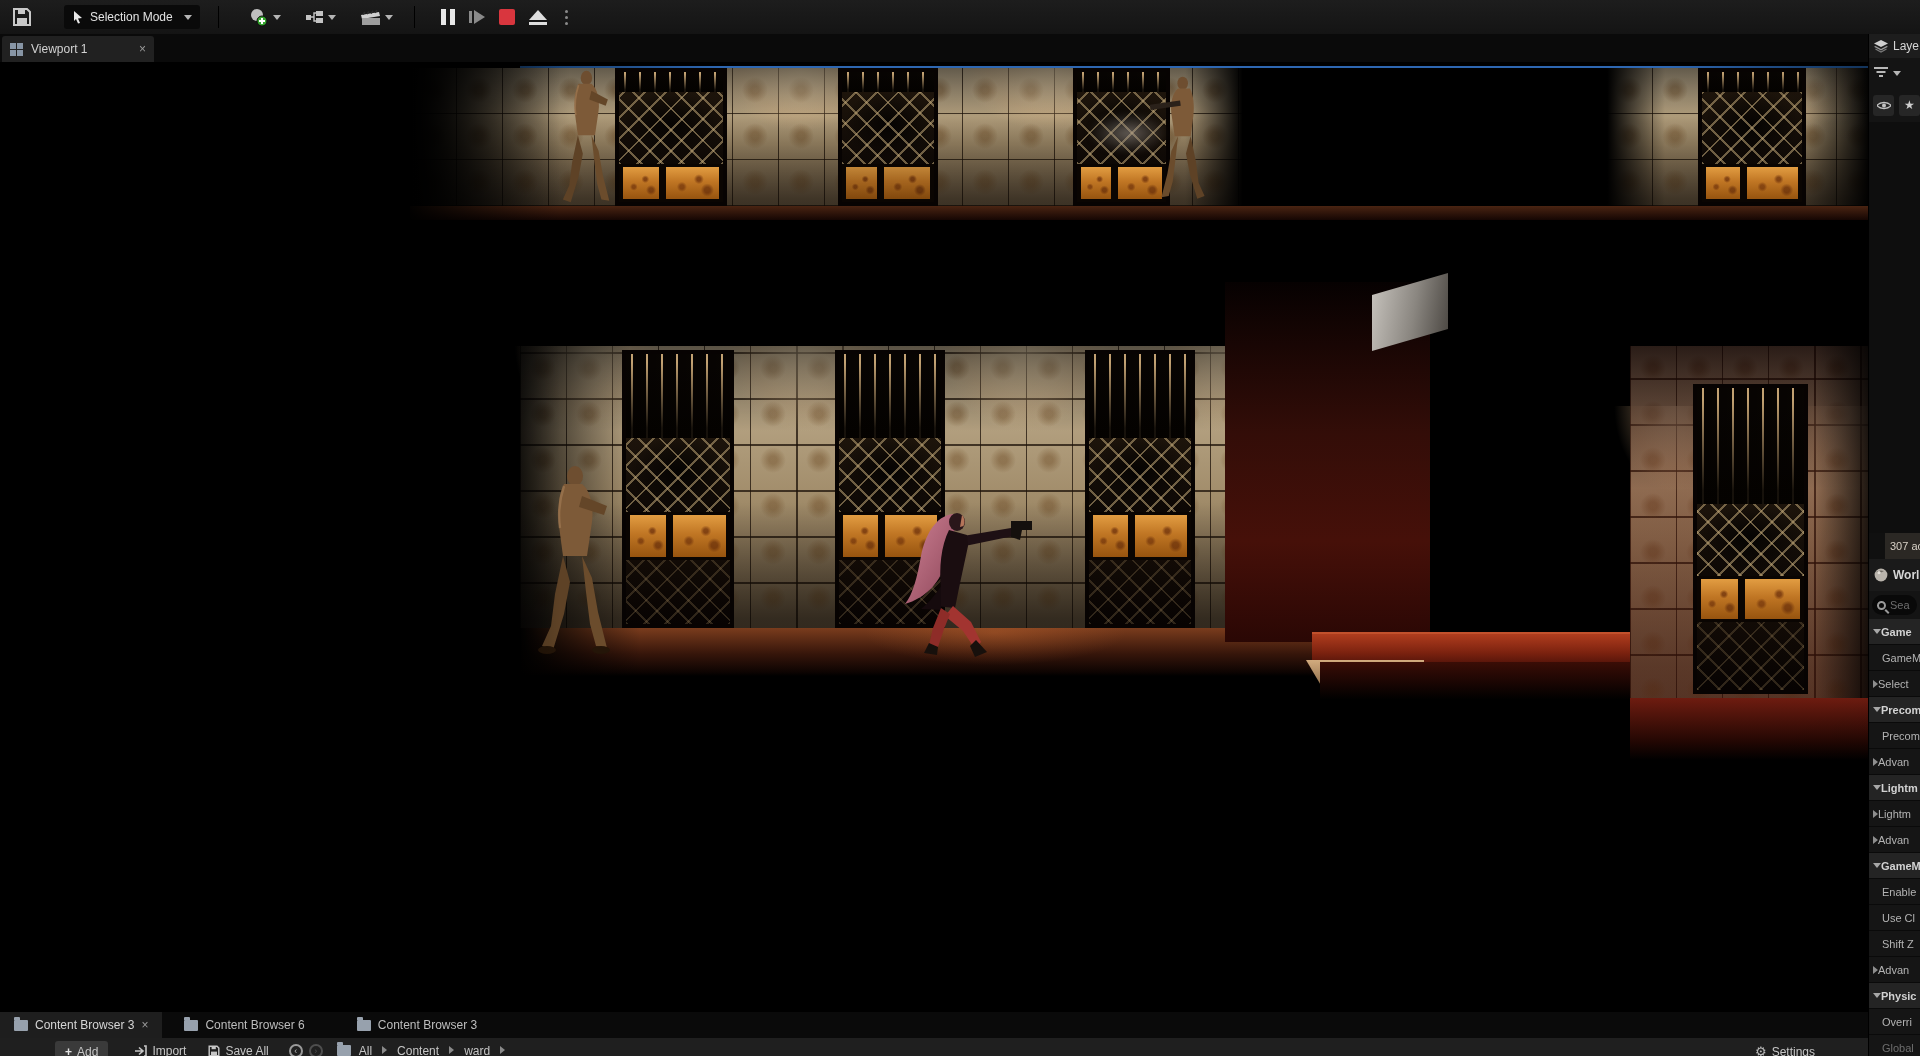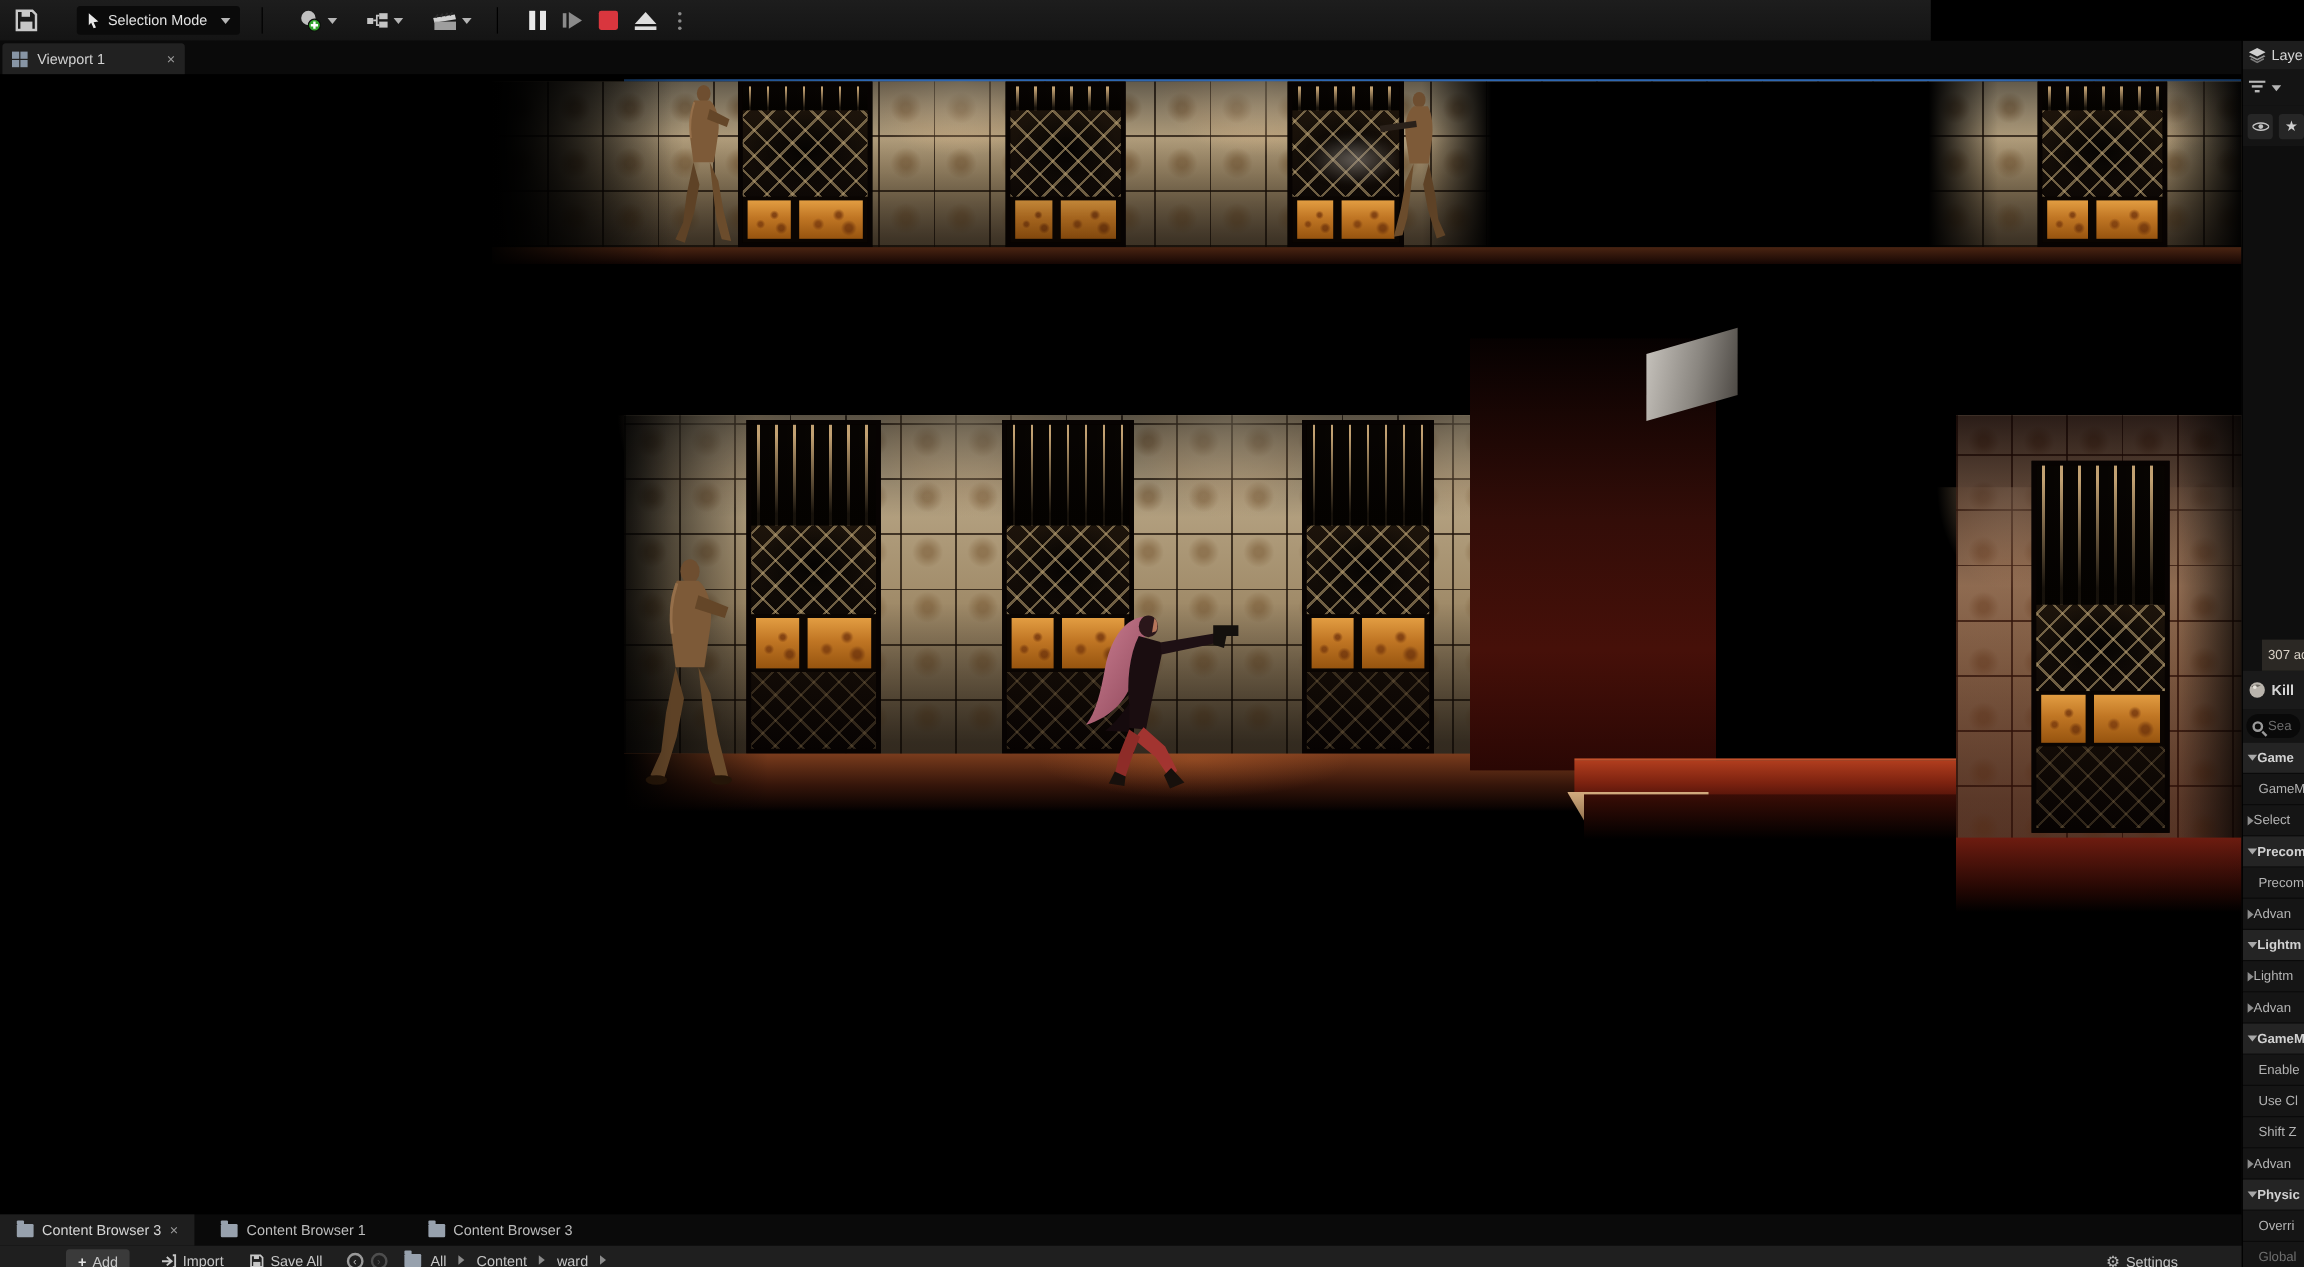--- a/index.html
+++ b/index.html
@@ -8,7 +8,7 @@
   .app { position:relative; width:1920px; height:1056px; background:#000; overflow:hidden; }
 
   
-  .top-toolbar { position:absolute; left:0; top:0; width:1609px; height:34px;
+  .top-toolbar { position:absolute; left:0; top:0; width:1920px; height:34px;
     background:linear-gradient(180deg,#1d1d1d,#141414); display:flex; align-items:center; }
   .tb-save { width:20px; height:20px; margin-left:12px; }
   .mode-btn { margin-left:32px; height:24px; width:136px; background:#0a0a0a; border-radius:3px;

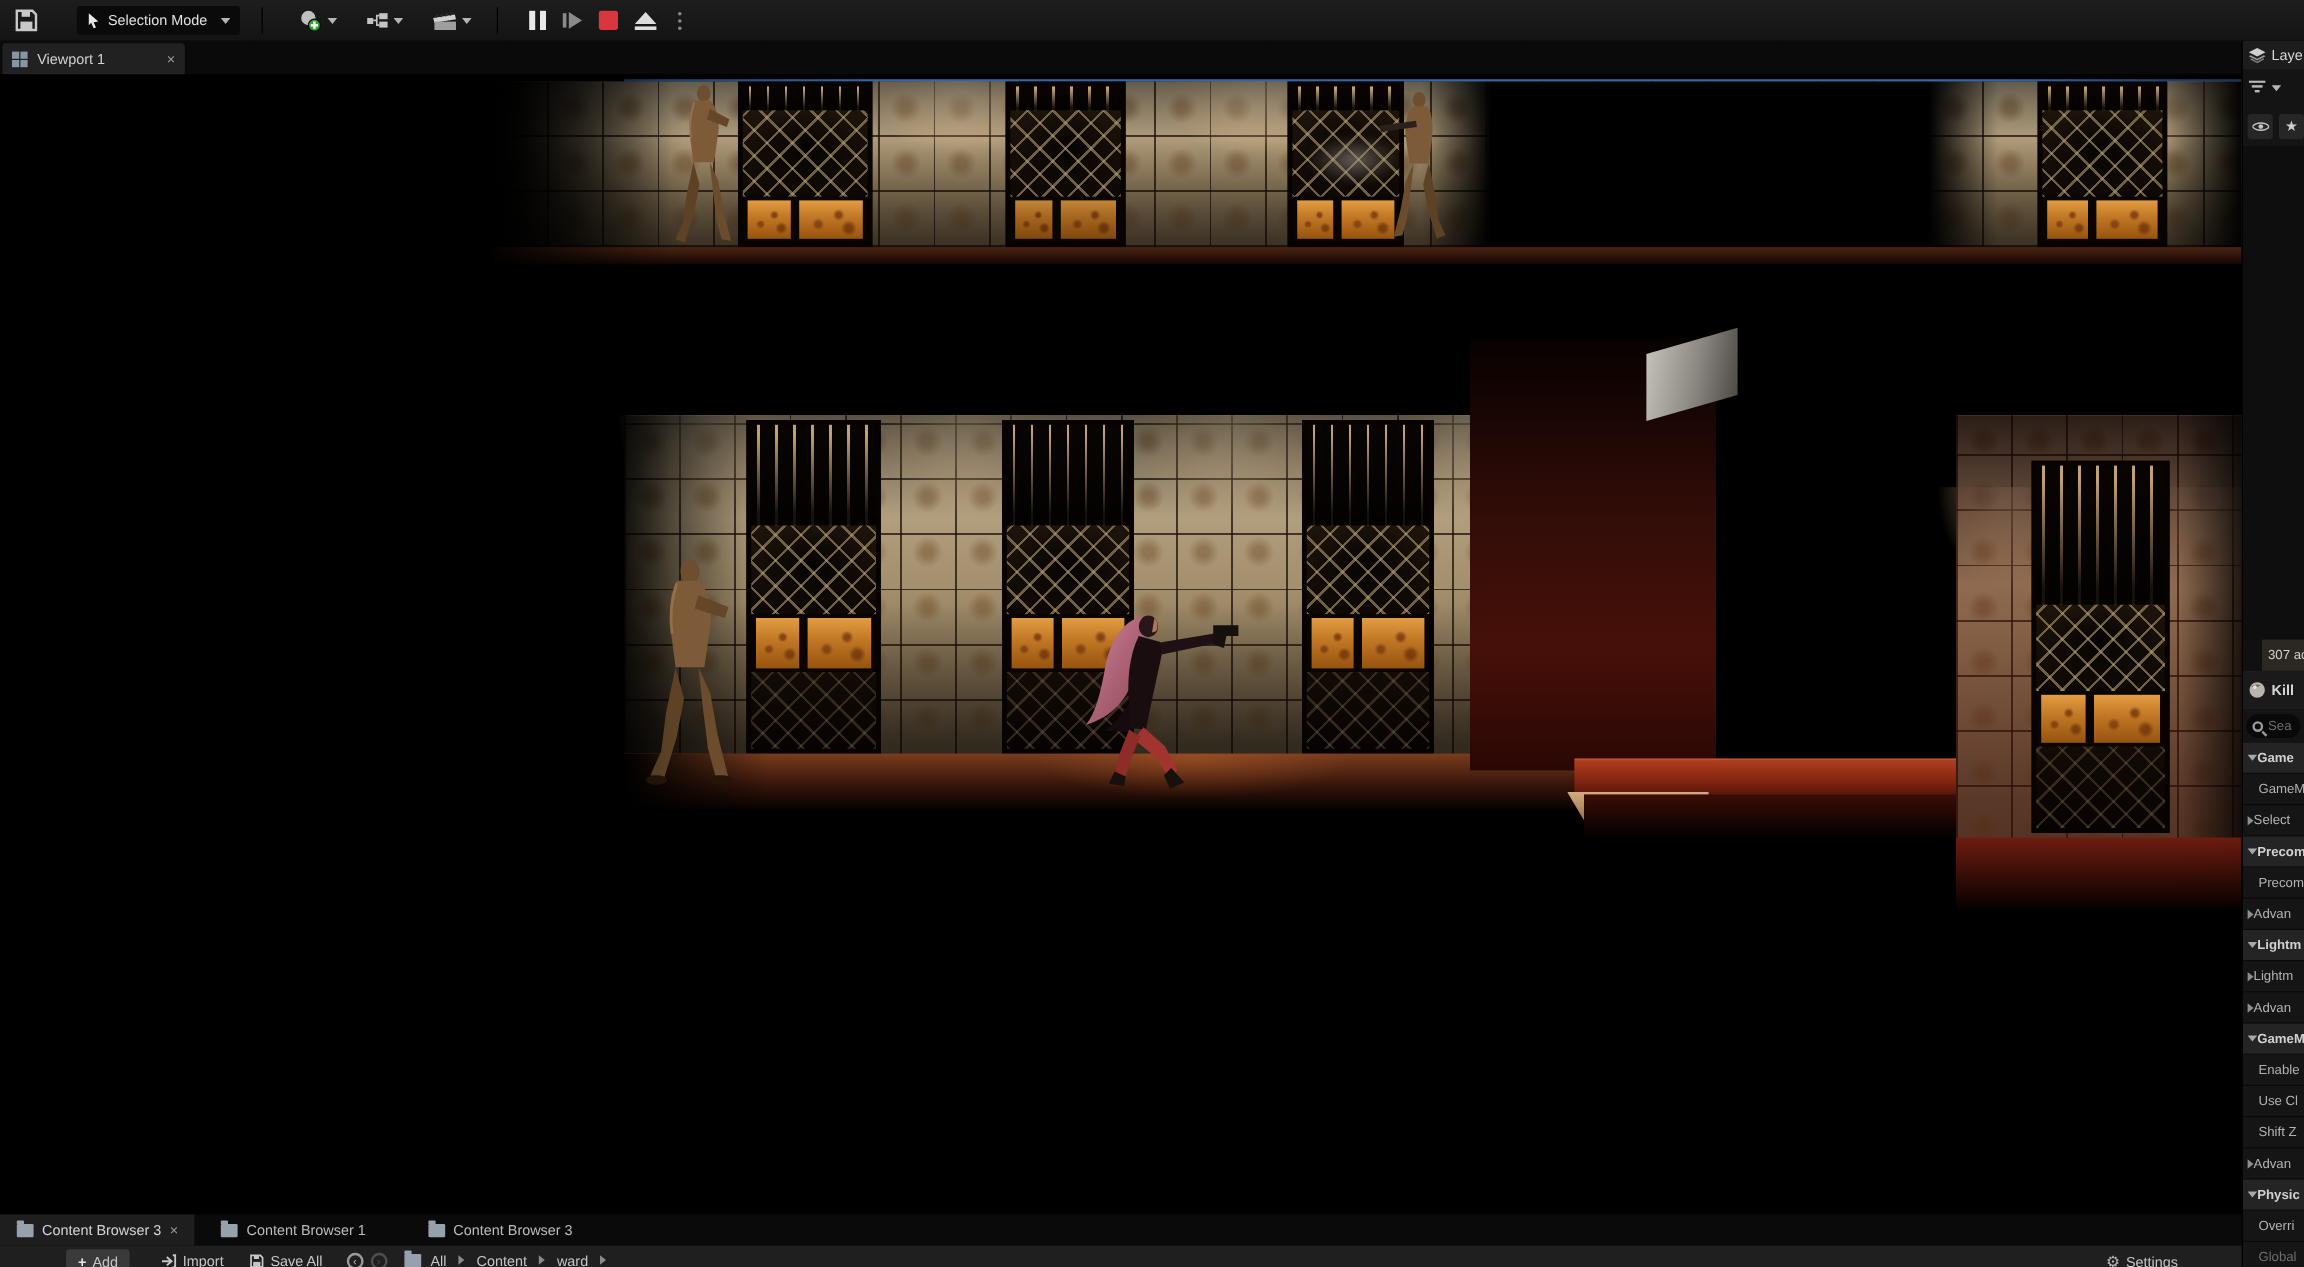--- a/index.html
+++ b/index.html
@@ -411,7 +411,7 @@
         <path d="M2,4 a7,5 0 0 1 8,-1 a8,8 0 0 1 -8,1" fill="#6e6a63"></path>
         <circle cx="5" cy="4.6" r="1.6" fill="#e6e2da"></circle>
       </svg>
-      <span>Kill</span>
+      <span>Worl</span>
     </div>
     <div class="rp-search">
       <div class="box">

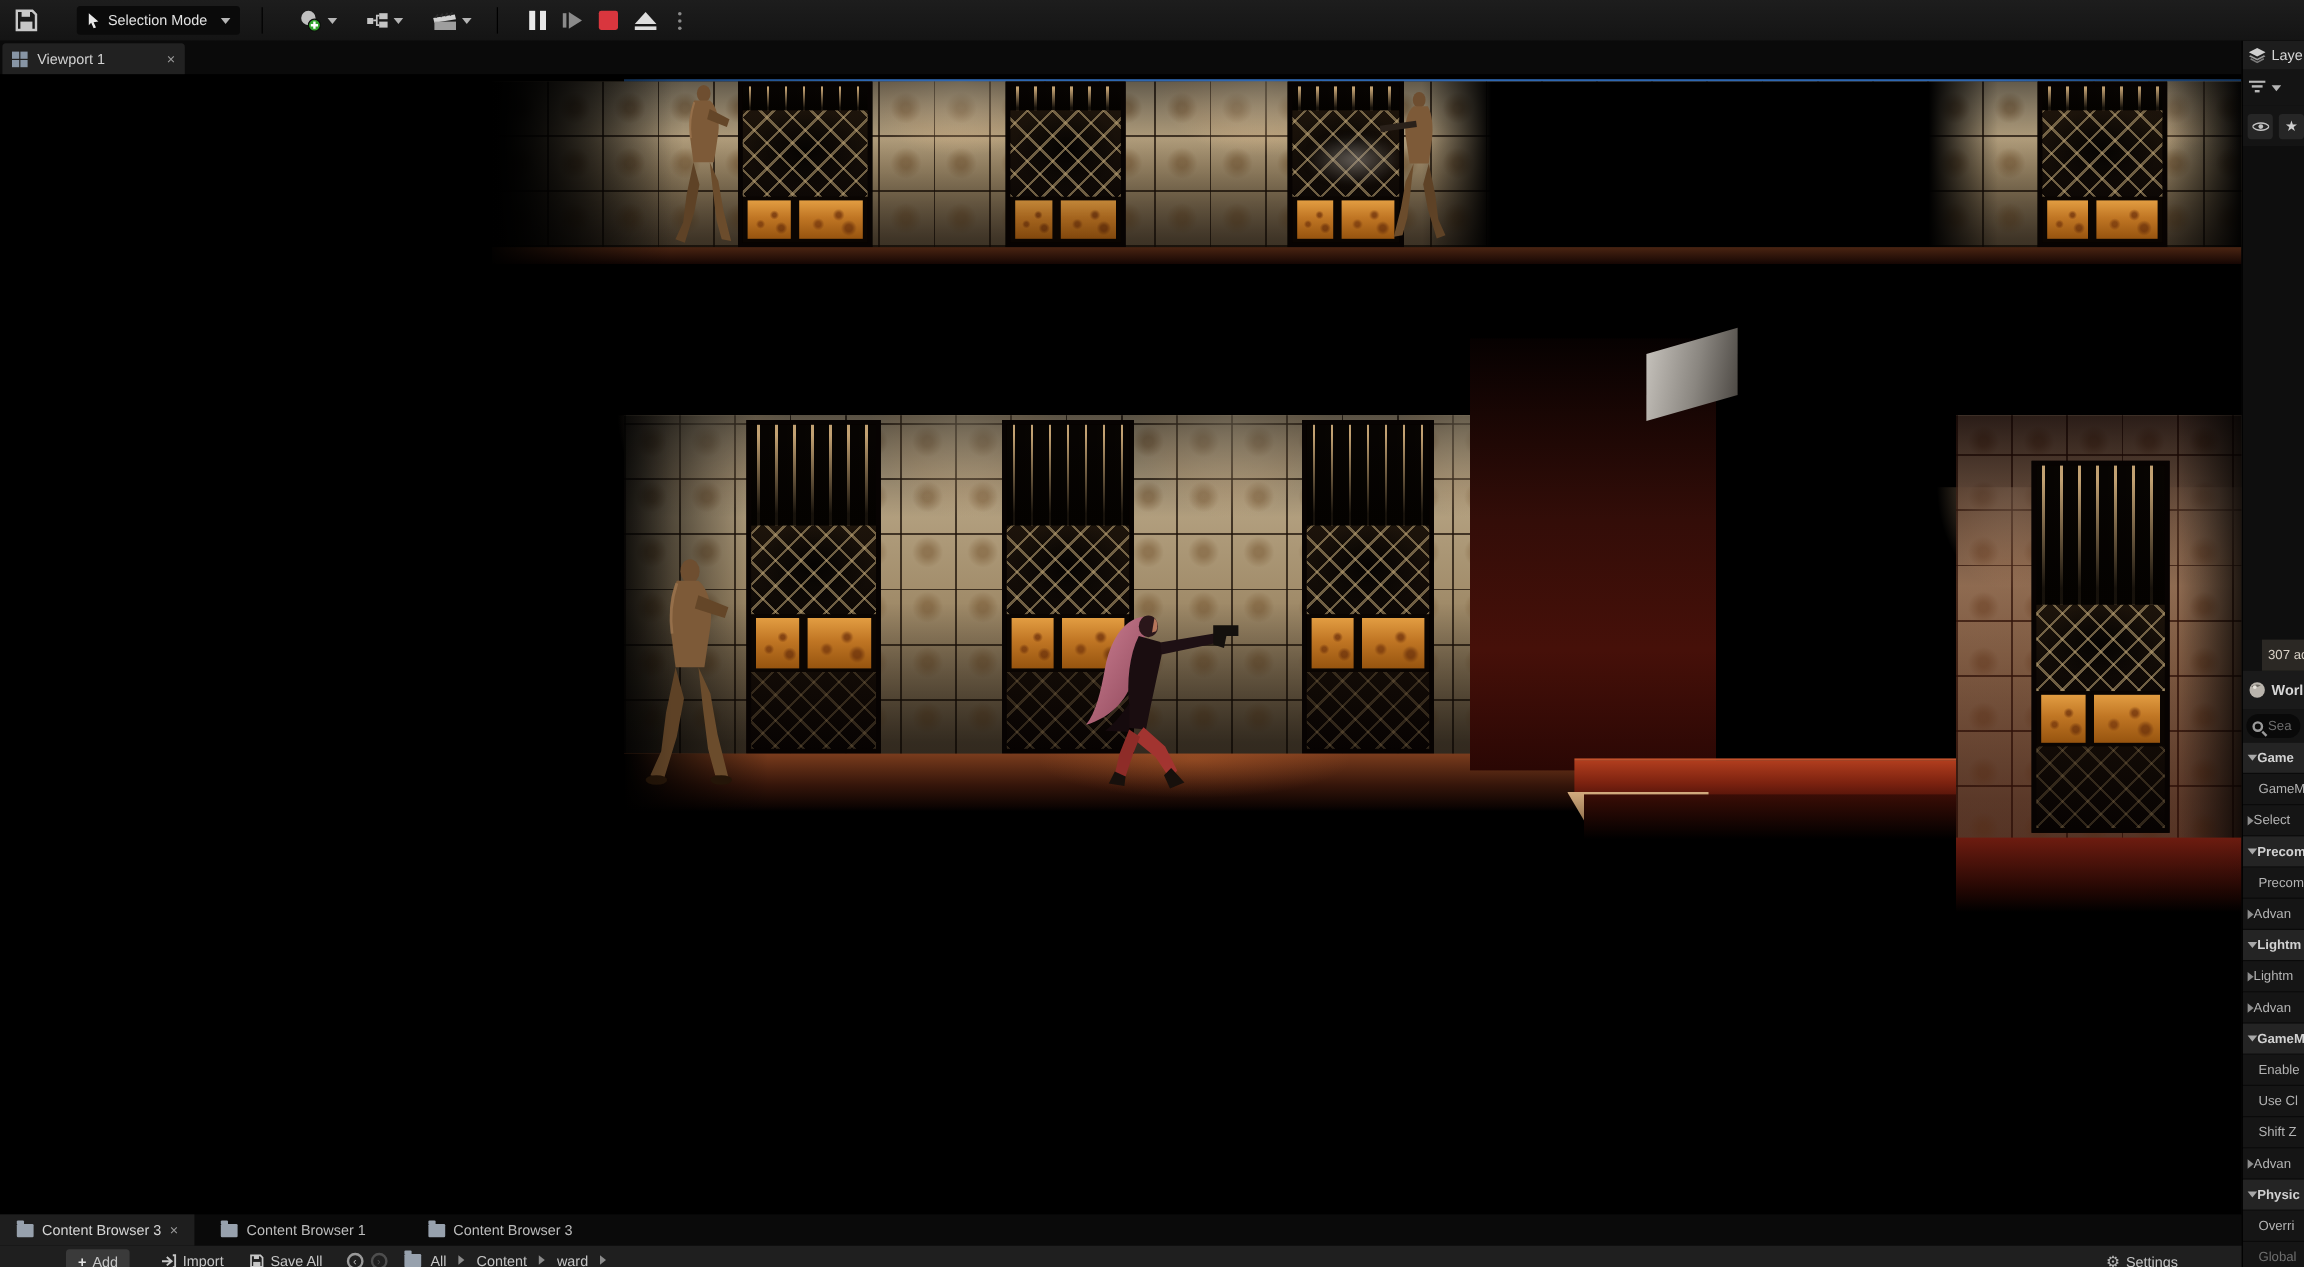--- a/index.html
+++ b/index.html
@@ -499,7 +499,7 @@
     </div>
     <div class="cb-tab" style="margin-left:8px;">
       <i class="folder-ico"></i>
-      <span>Content Browser 1</span>
+      <span>Content Browser 6</span>
     </div>
     <div class="cb-tab" style="margin-left:24px;">
       <i class="folder-ico"></i>

